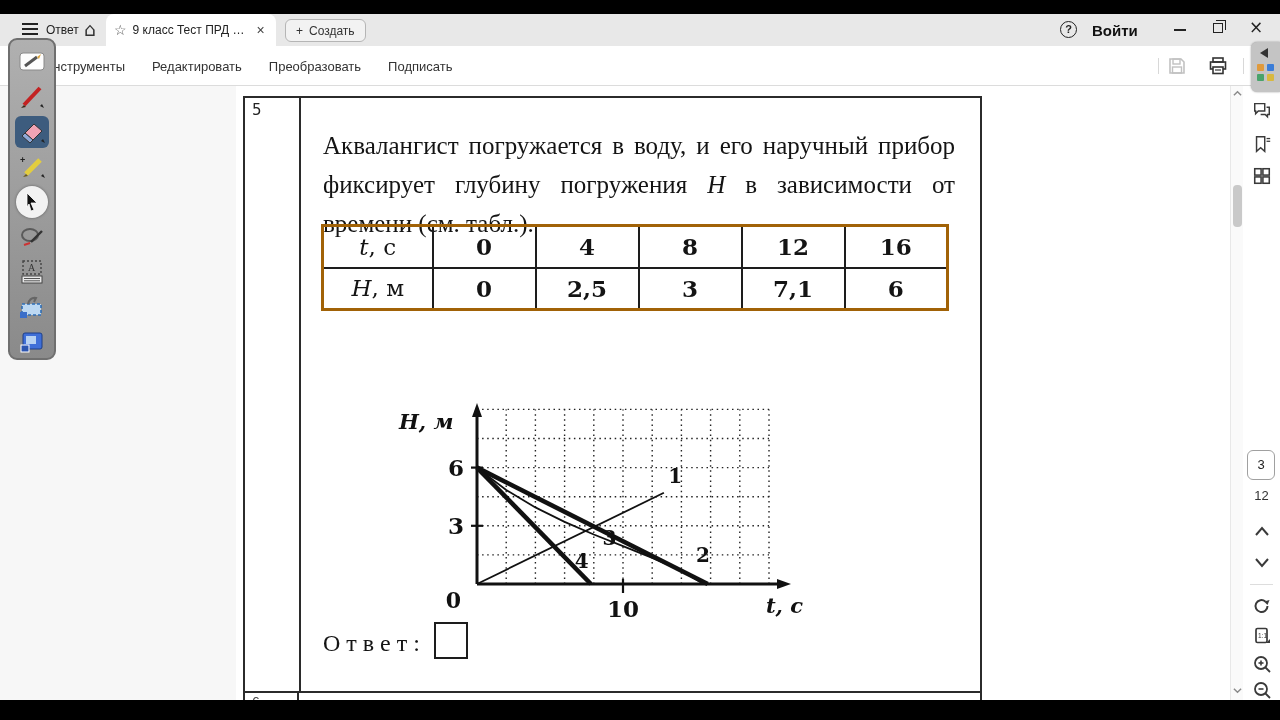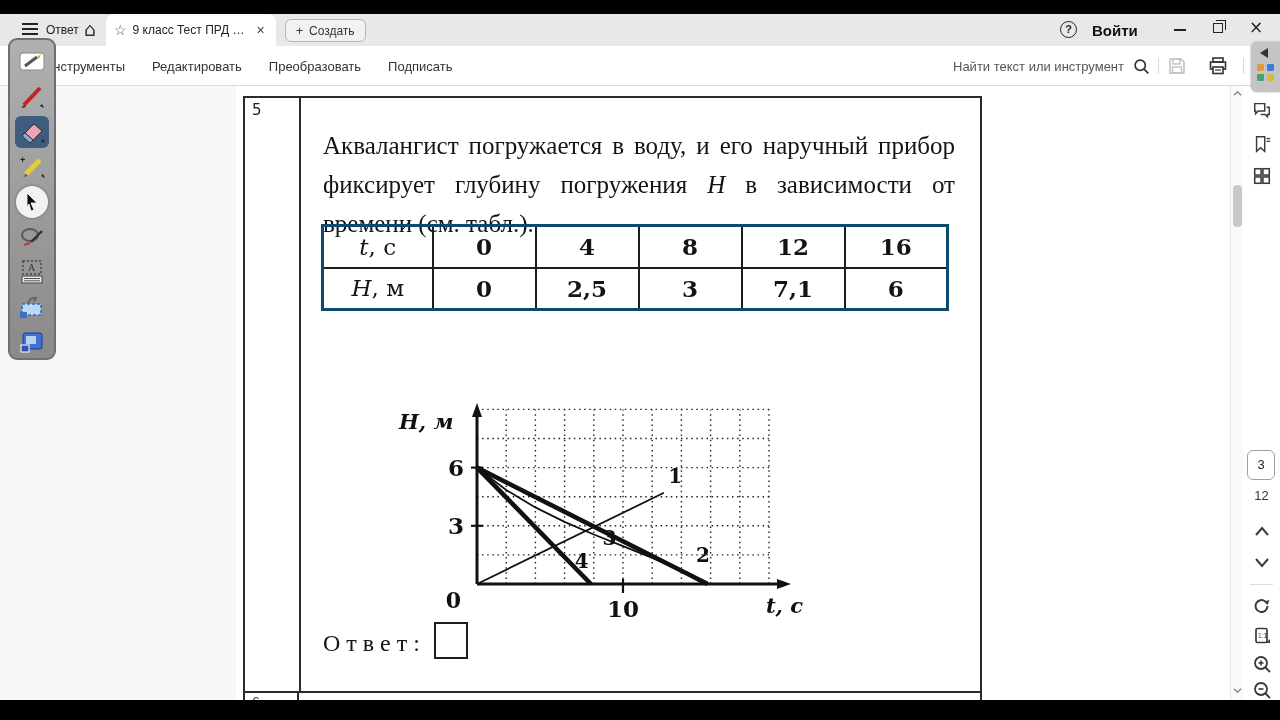--- a/index.html
+++ b/index.html
@@ -143,13 +143,6 @@
     <span>Редактировать</span>
     <span>Преобразовать</span>
     <span>Подписать</span>
-  </div>
-  <div class="search-wrap">
-    <span class="s-label">Найти текст или инструмент</span>
-    <svg width="17" height="17" viewBox="0 0 20 20">
-      <circle cx="8.5" cy="8.5" r="6" fill="none" stroke="#333" stroke-width="2"></circle>
-      <line x1="13" y1="13" x2="18" y2="18" stroke="#333" stroke-width="2"></line>
-    </svg>
   </div>
   <div class="tb-sep" style="left:1158px"></div>
   <svg class="tb-icon disabled" style="left:1167px" viewBox="0 0 20 20">

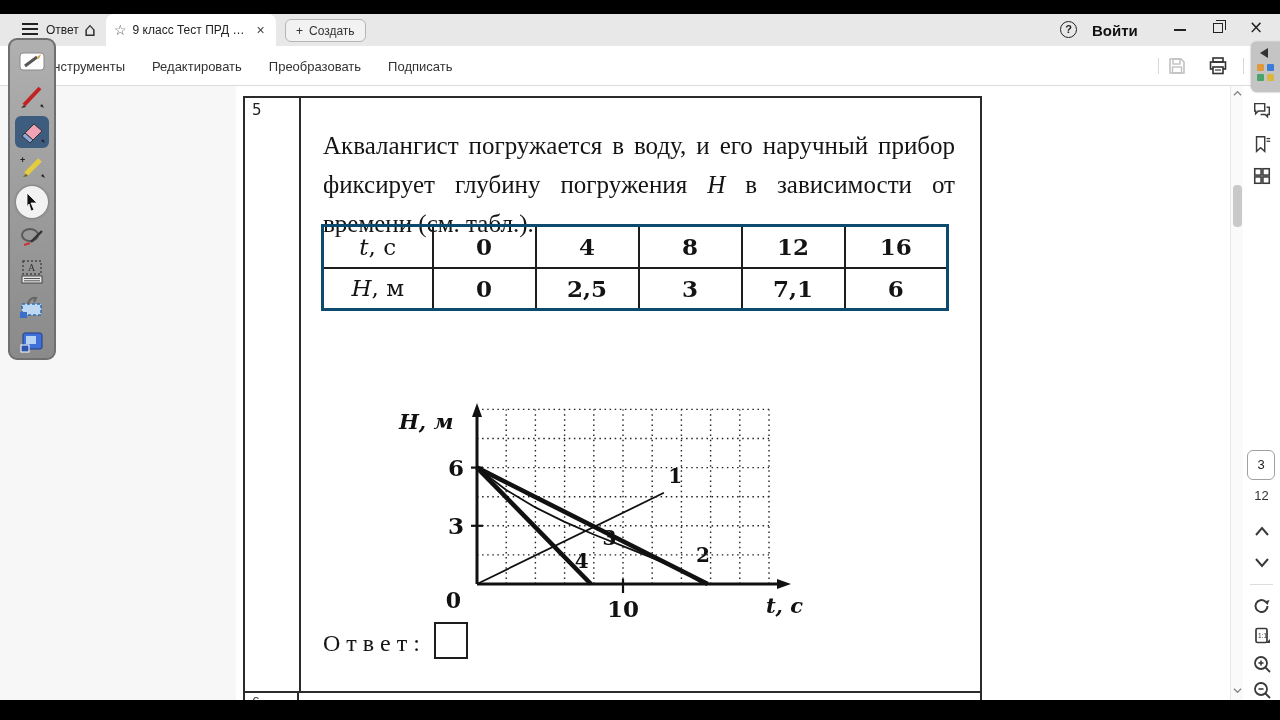--- a/index.html
+++ b/index.html
@@ -75,7 +75,7 @@
   .dtable { position:absolute; left:76px; top:126px; border-collapse:collapse; table-layout:fixed; }
   .dtable td { border:2px solid #1d1d1d; height:42px; text-align:center; vertical-align:middle;
                font-size:23px; font-family:"DejaVu Serif","Liberation Serif",serif; color:#141414; }
-  .dtable { border:3px solid #0c4a6e; }
+  .dtable { border:3px solid #a16207; }
   .dtable td.lab { text-align:center; }
   .dtable td.num { font-weight:bold; }
   .dtable .mvar { font-style:italic; }

